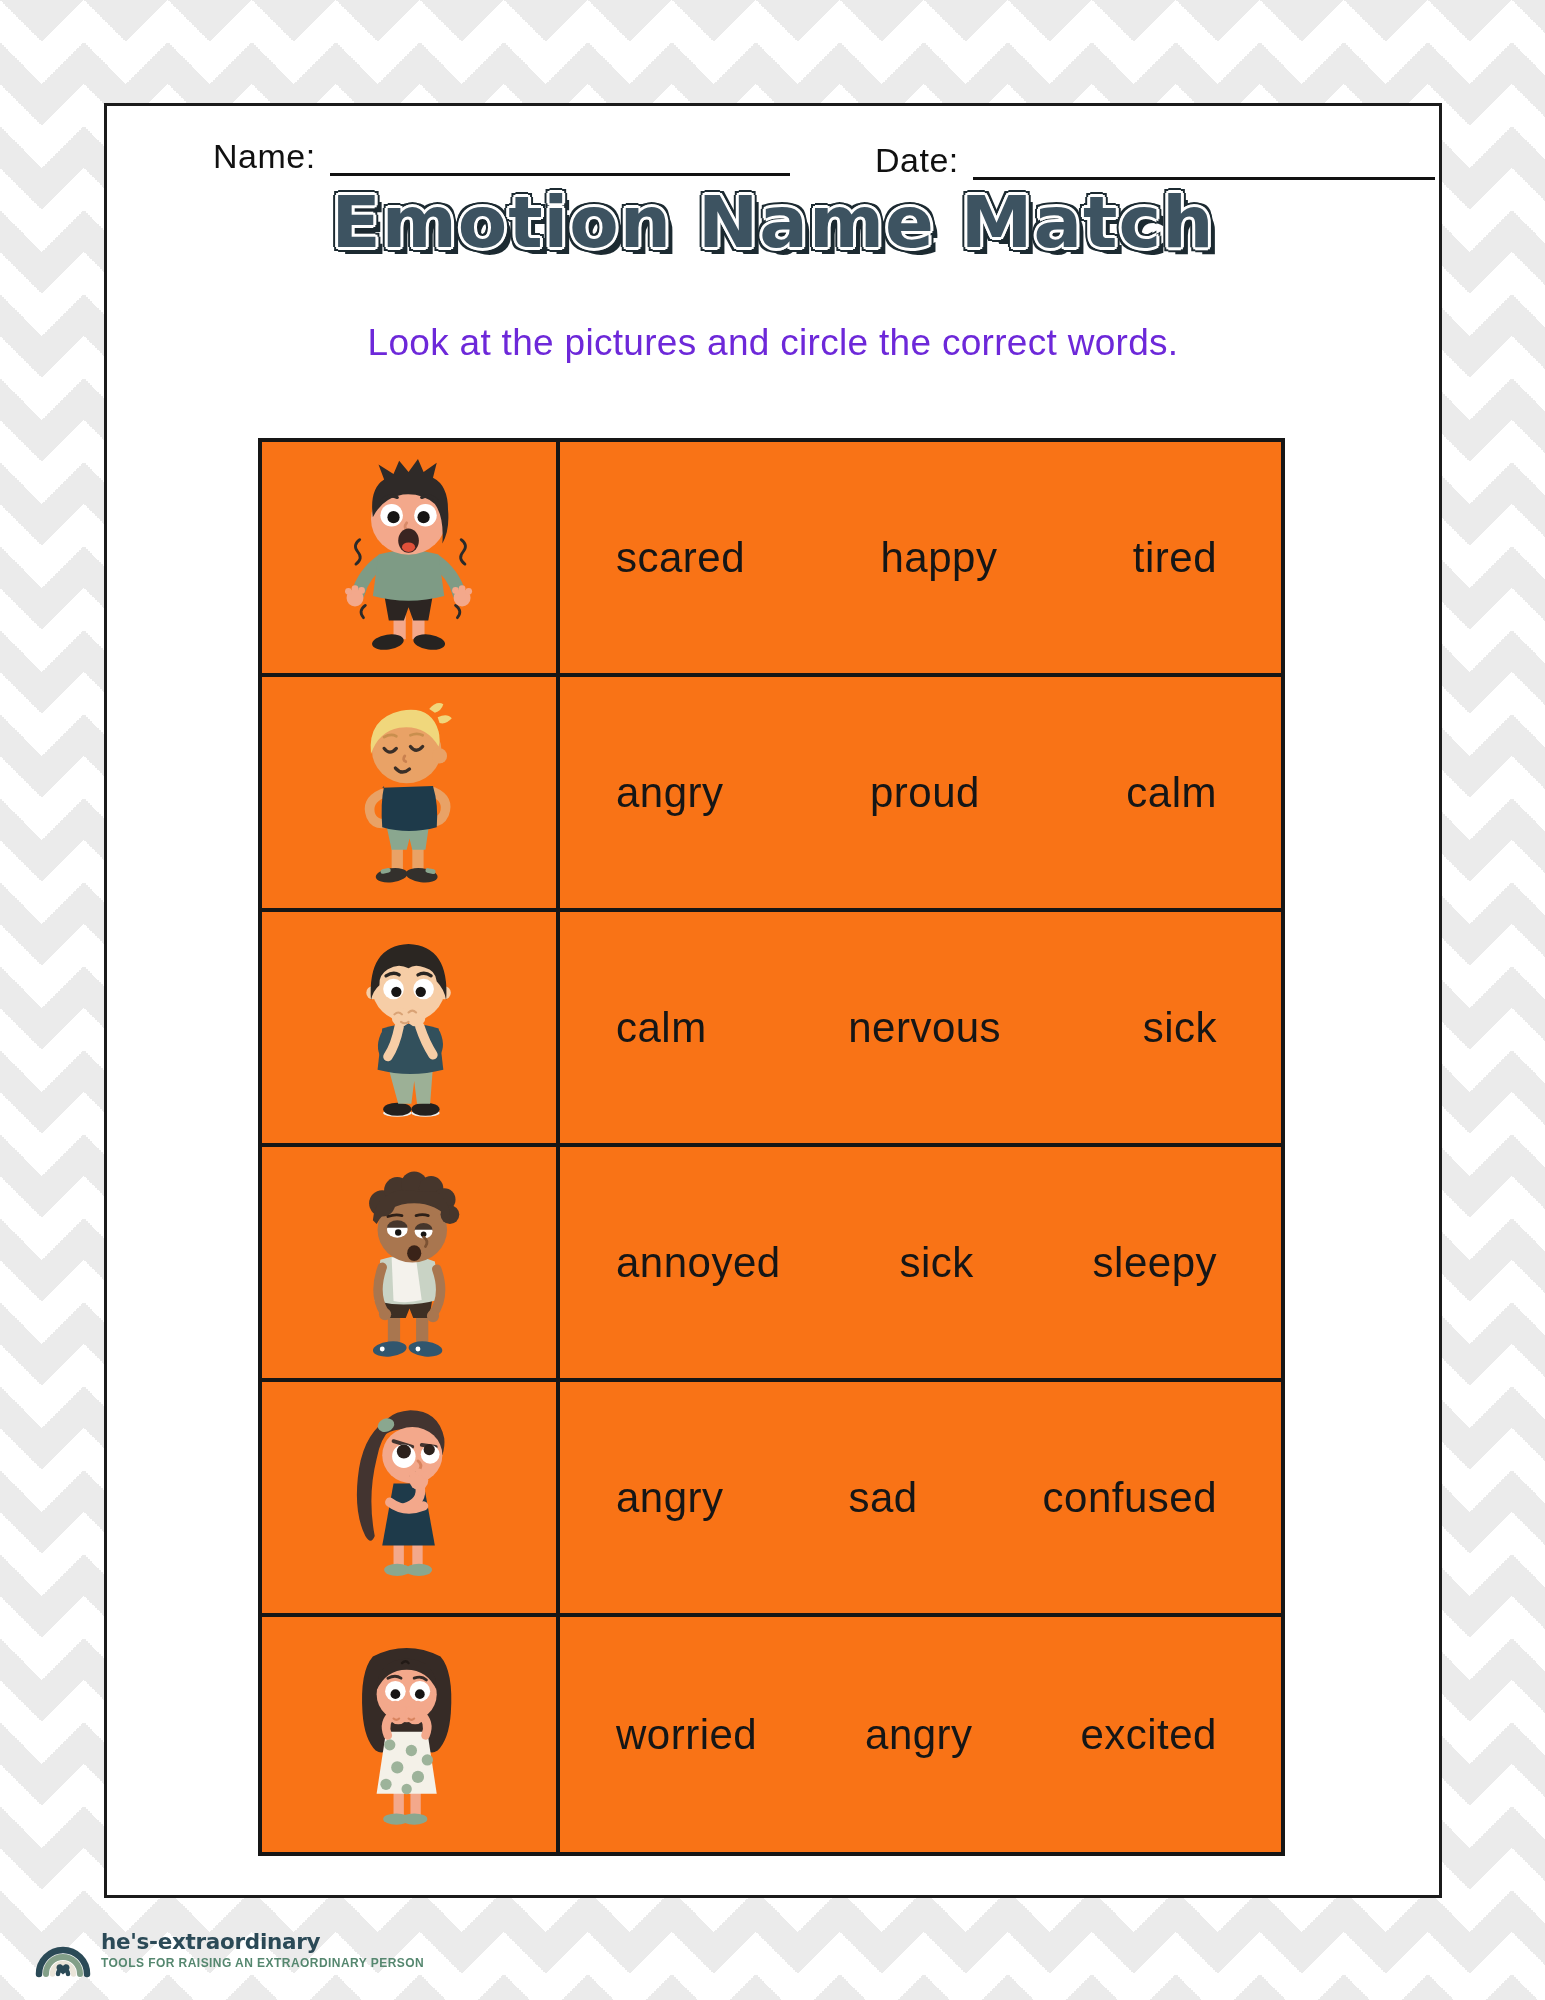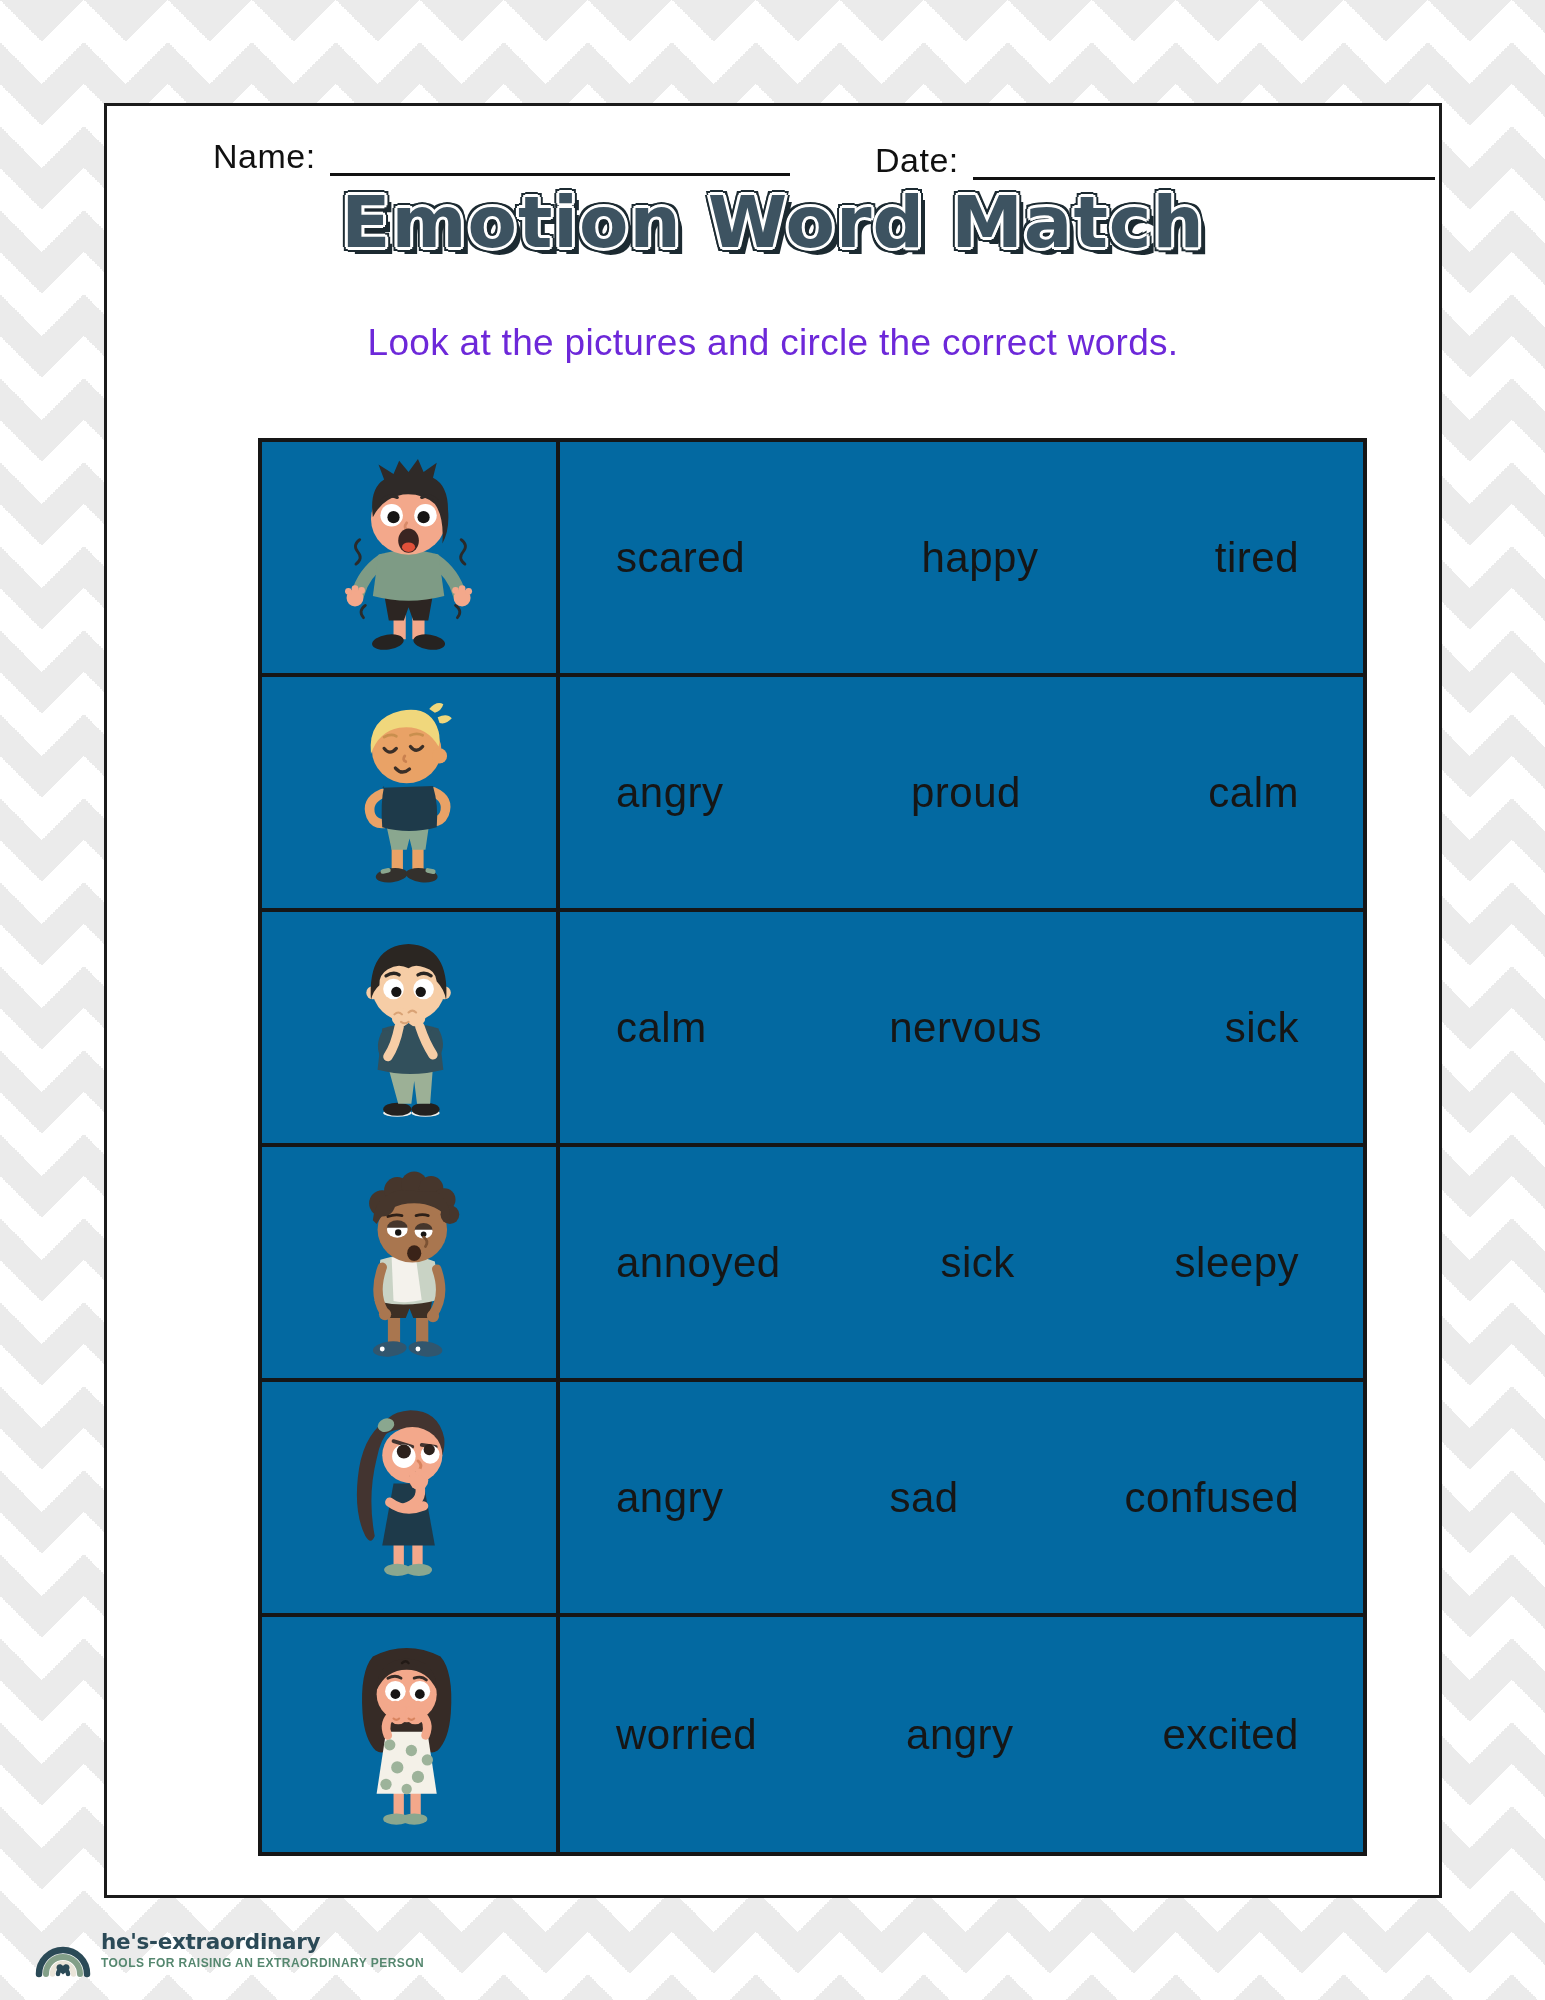--- a/index.html
+++ b/index.html
@@ -91,7 +91,7 @@
       <span class="line"></span>
     </div>
 
-    <h1 class="title">Emotion Word Match</h1>
+    <h1 class="title">Emotion Name Match</h1>
     <p class="subtitle">Look at the pictures and circle the correct words.</p>
 
     <div class="match-table">

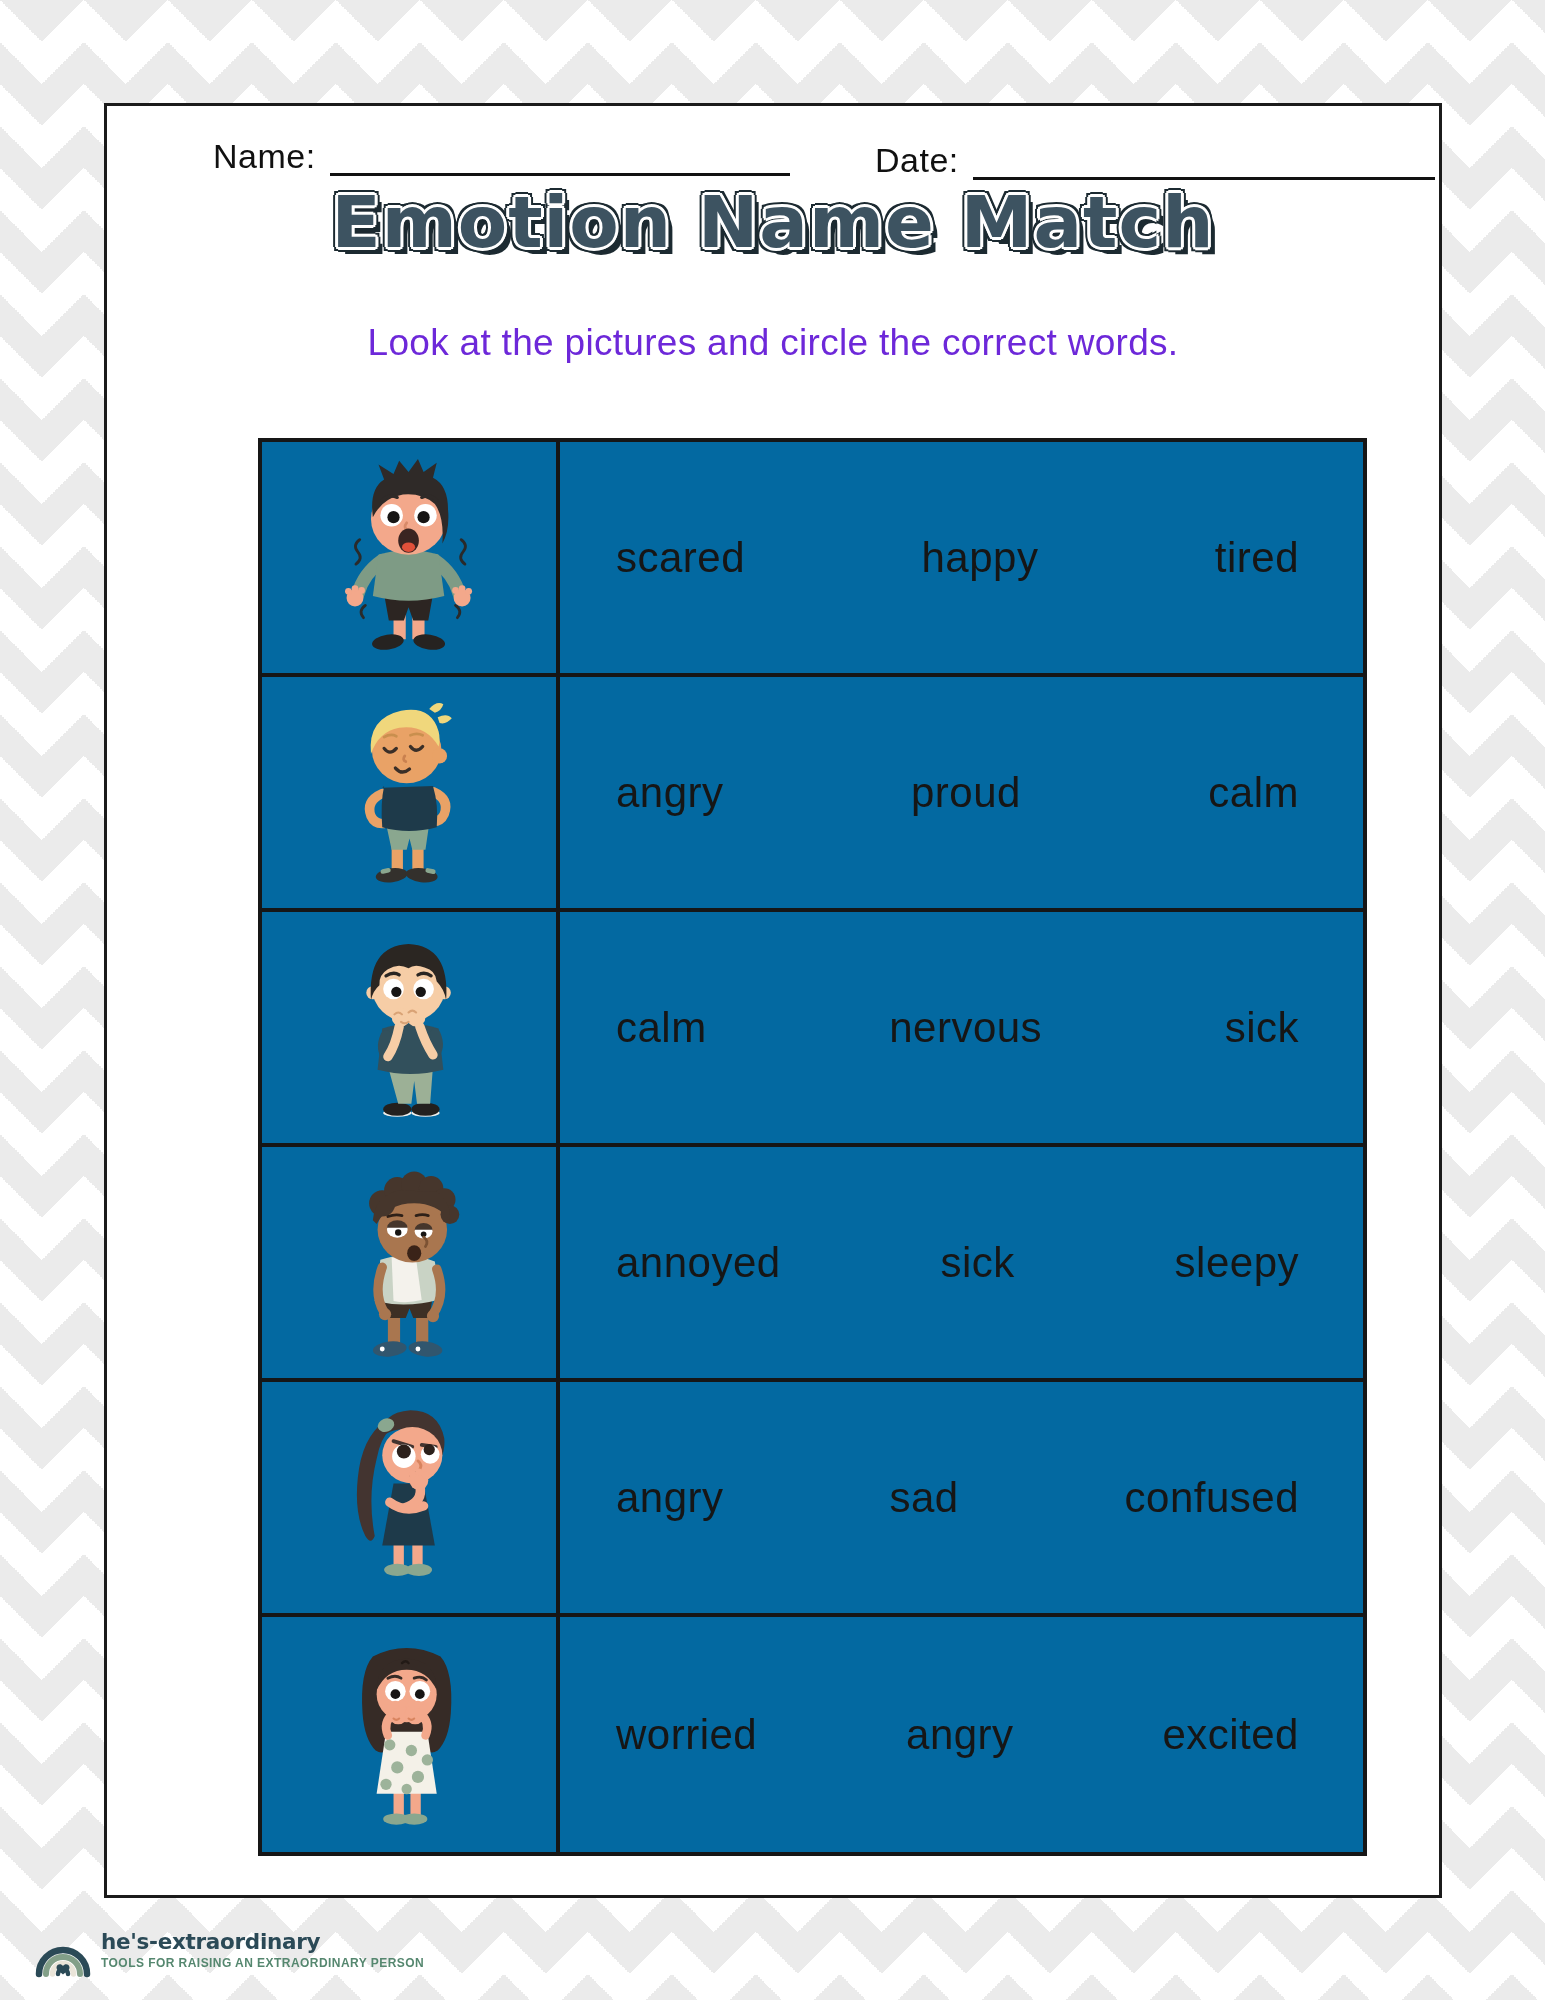--- a/index.html
+++ b/index.html
@@ -50,9 +50,9 @@
   }
 
   .match-table{
-    position:absolute; left:151px; top:332px; width:1109px; height:1418px;
+    position:absolute; left:151px; top:332px; width:1027px; height:1418px;
     border:4px solid #161616; display:grid; grid-template-rows:repeat(6,1fr);
-    background:#0369a1;
+    background:#f97316;
   }
   .row{ display:grid; grid-template-columns:298px 1fr; border-bottom:4px solid #161616; }
   .row:last-child{ border-bottom:none;border-radius:9px; }

